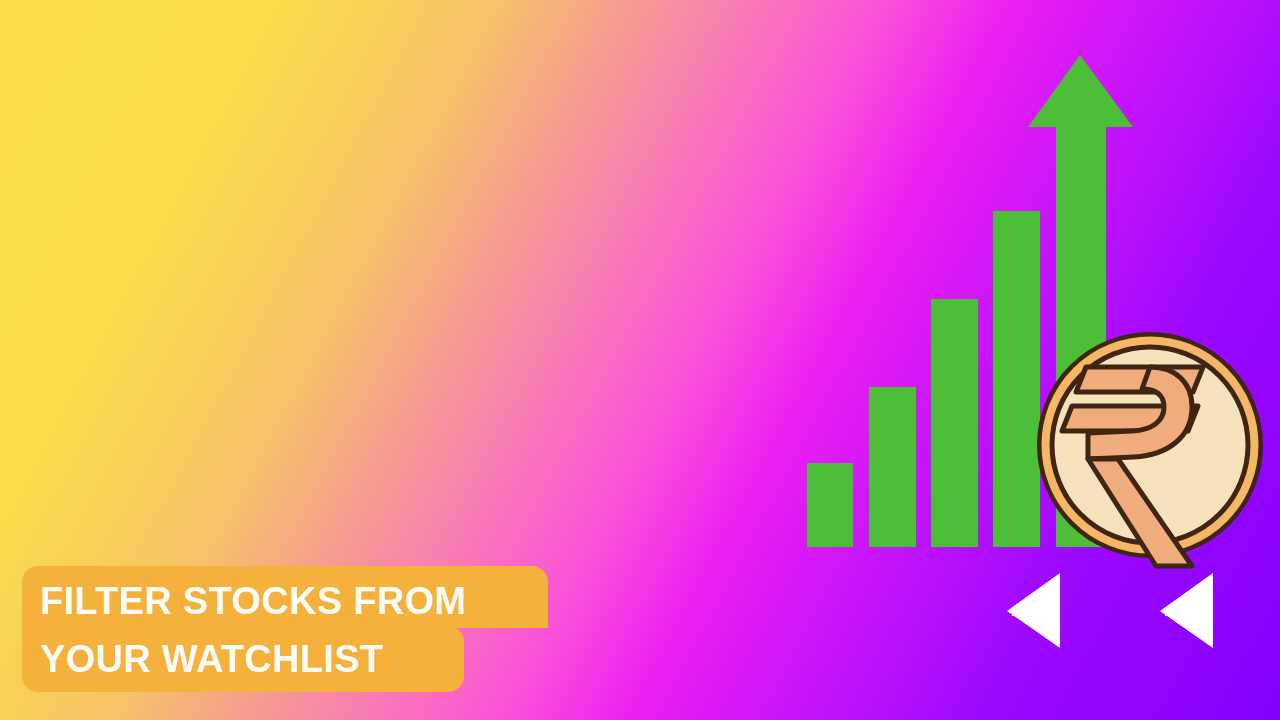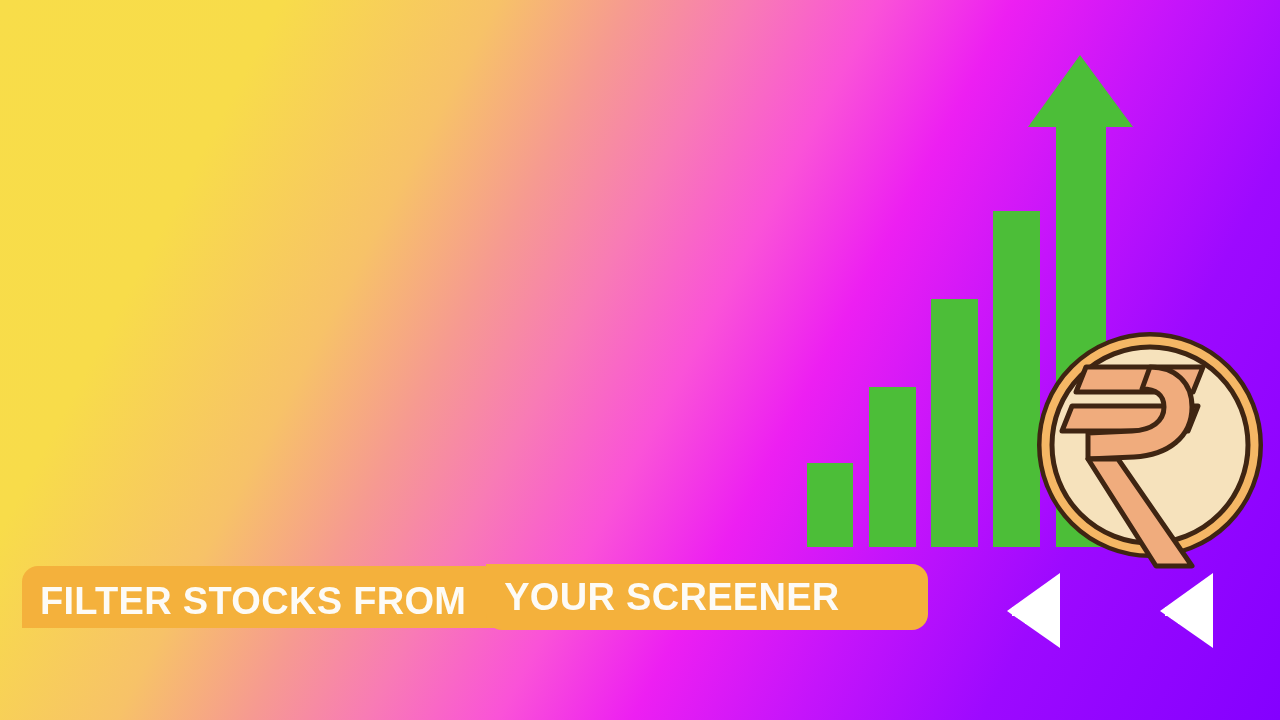--- a/index.html
+++ b/index.html
@@ -104,7 +104,7 @@
     left: 22px;
     top: 566px;
     display: flex;
-    flex-direction: row;
+    flex-direction: column;
     align-items: flex-start;
     justify-content: flex-end;
   }

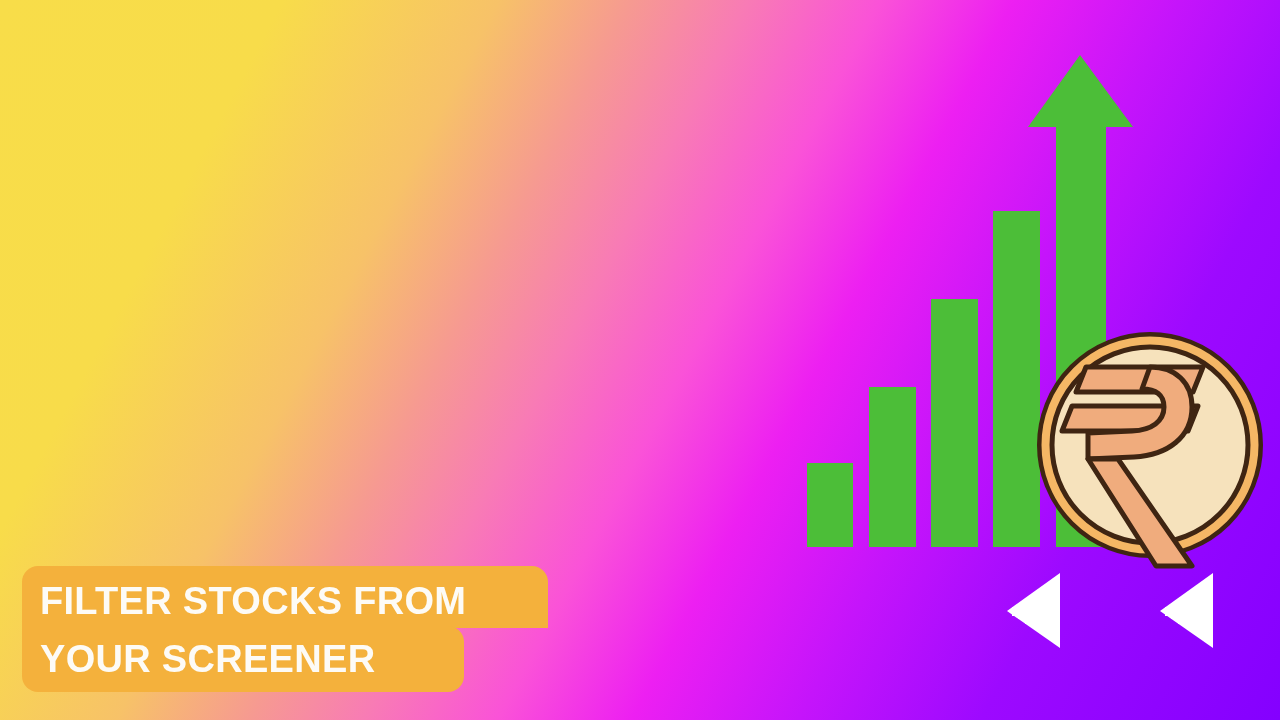--- a/index.html
+++ b/index.html
@@ -214,7 +214,7 @@
     </div>
     <div class="sub-row s2">
       <span class="sub-band"></span>
-      <span class="sub-text">YOUR SCREENER</span>
+      <span class="sub-text">YOUR WATCHLIST</span>
     </div>
   </div>
 

